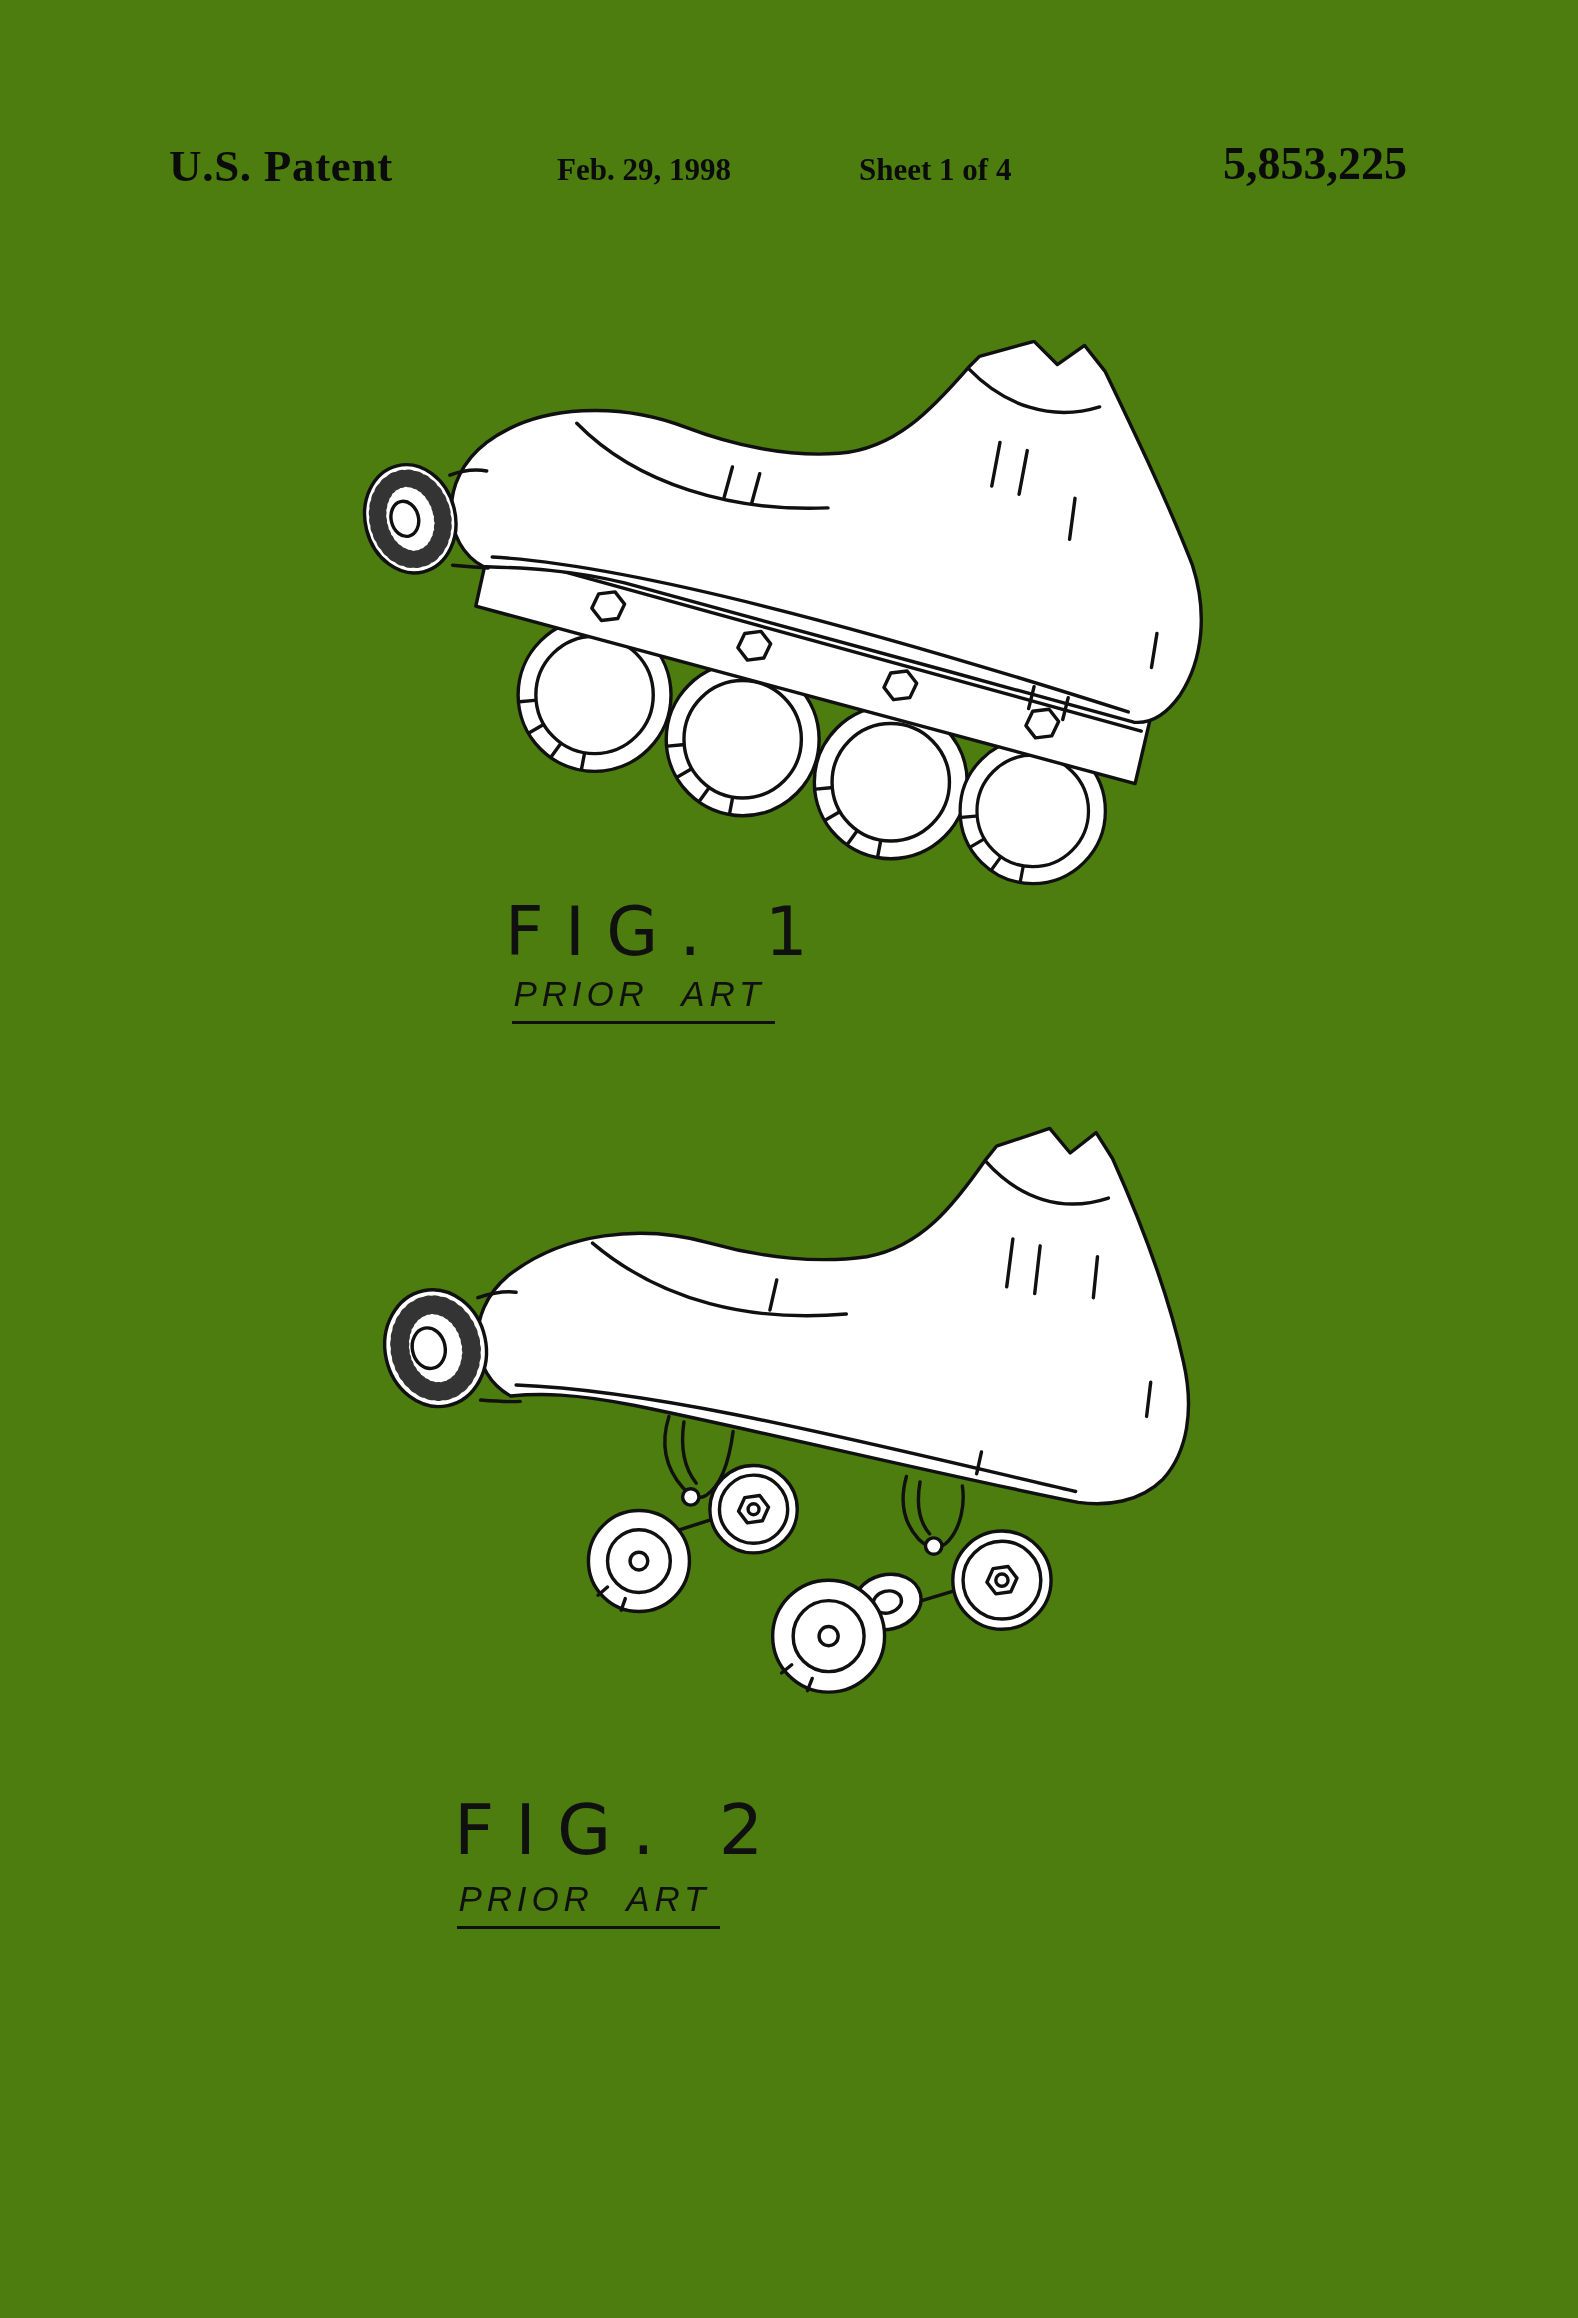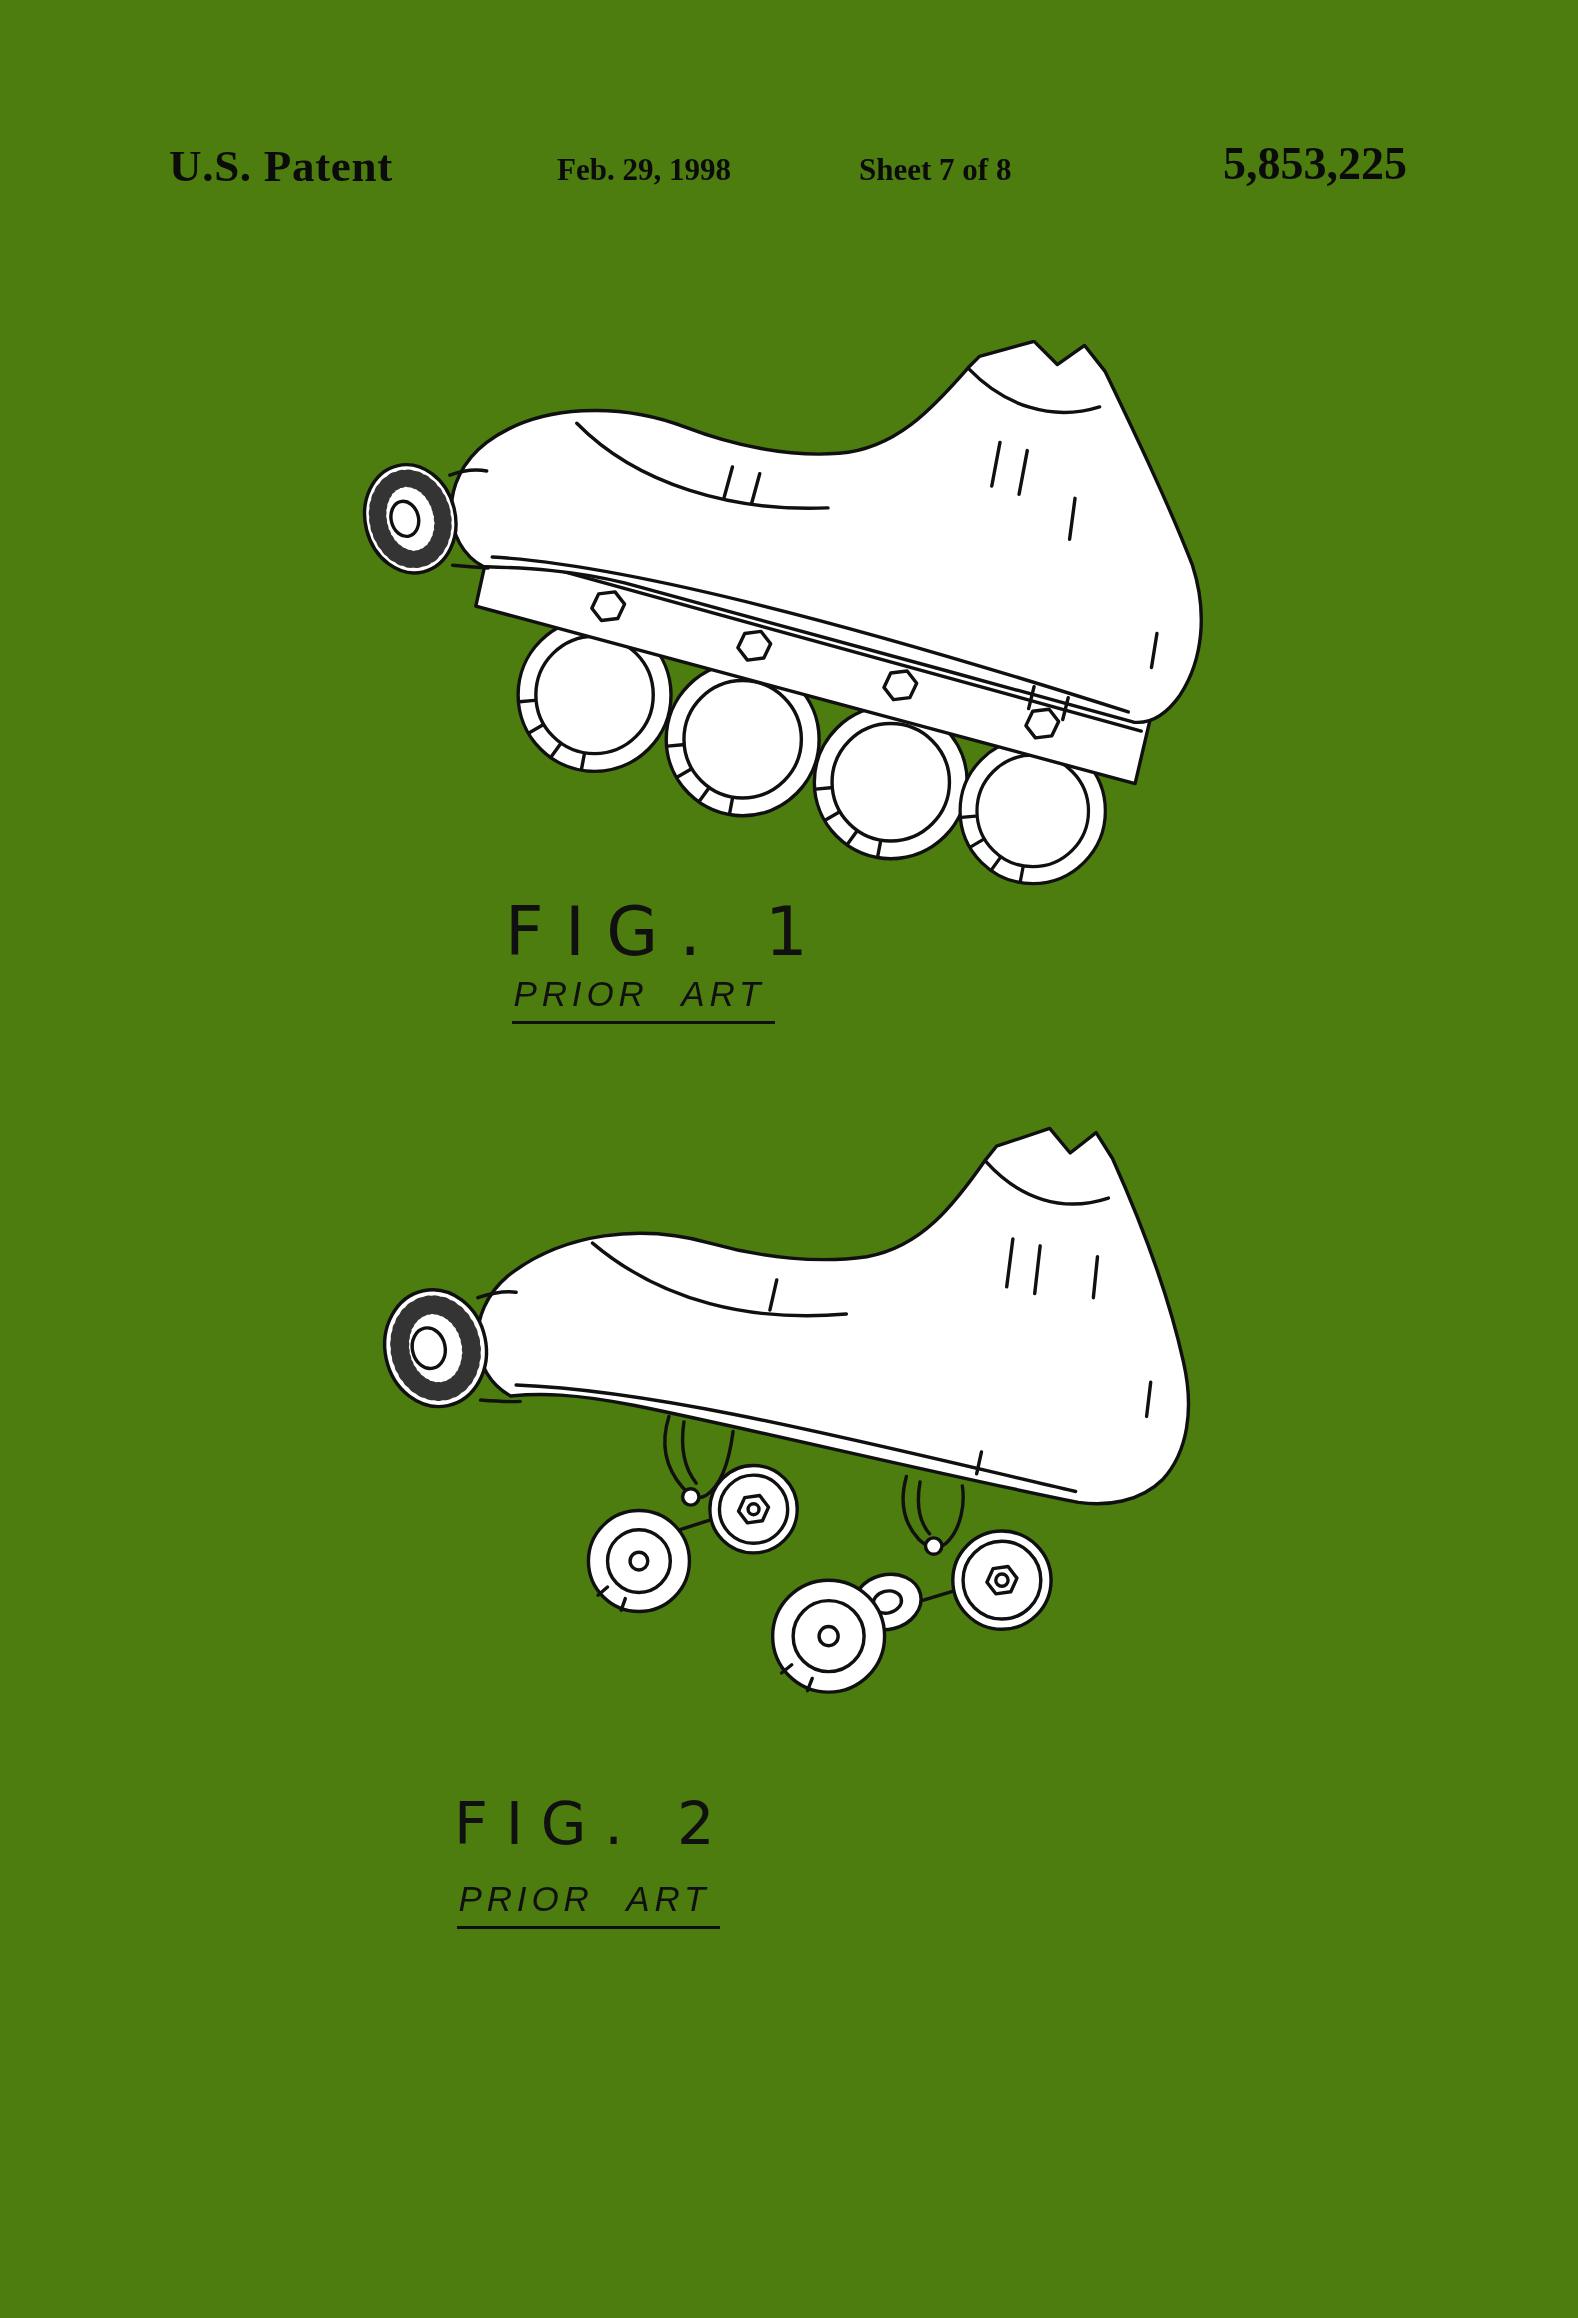--- a/index.html
+++ b/index.html
@@ -44,7 +44,7 @@
   <div>
     <span class="hdr t-patent">U.S. Patent</span>
     <span class="hdr t-date">Feb. 29, 1998</span>
-    <span class="hdr t-sheet">Sheet 7 of 8</span>
+    <span class="hdr t-sheet">Sheet 1 of 4</span>
     <span class="hdr t-number">5,853,225</span>
   </div>
 

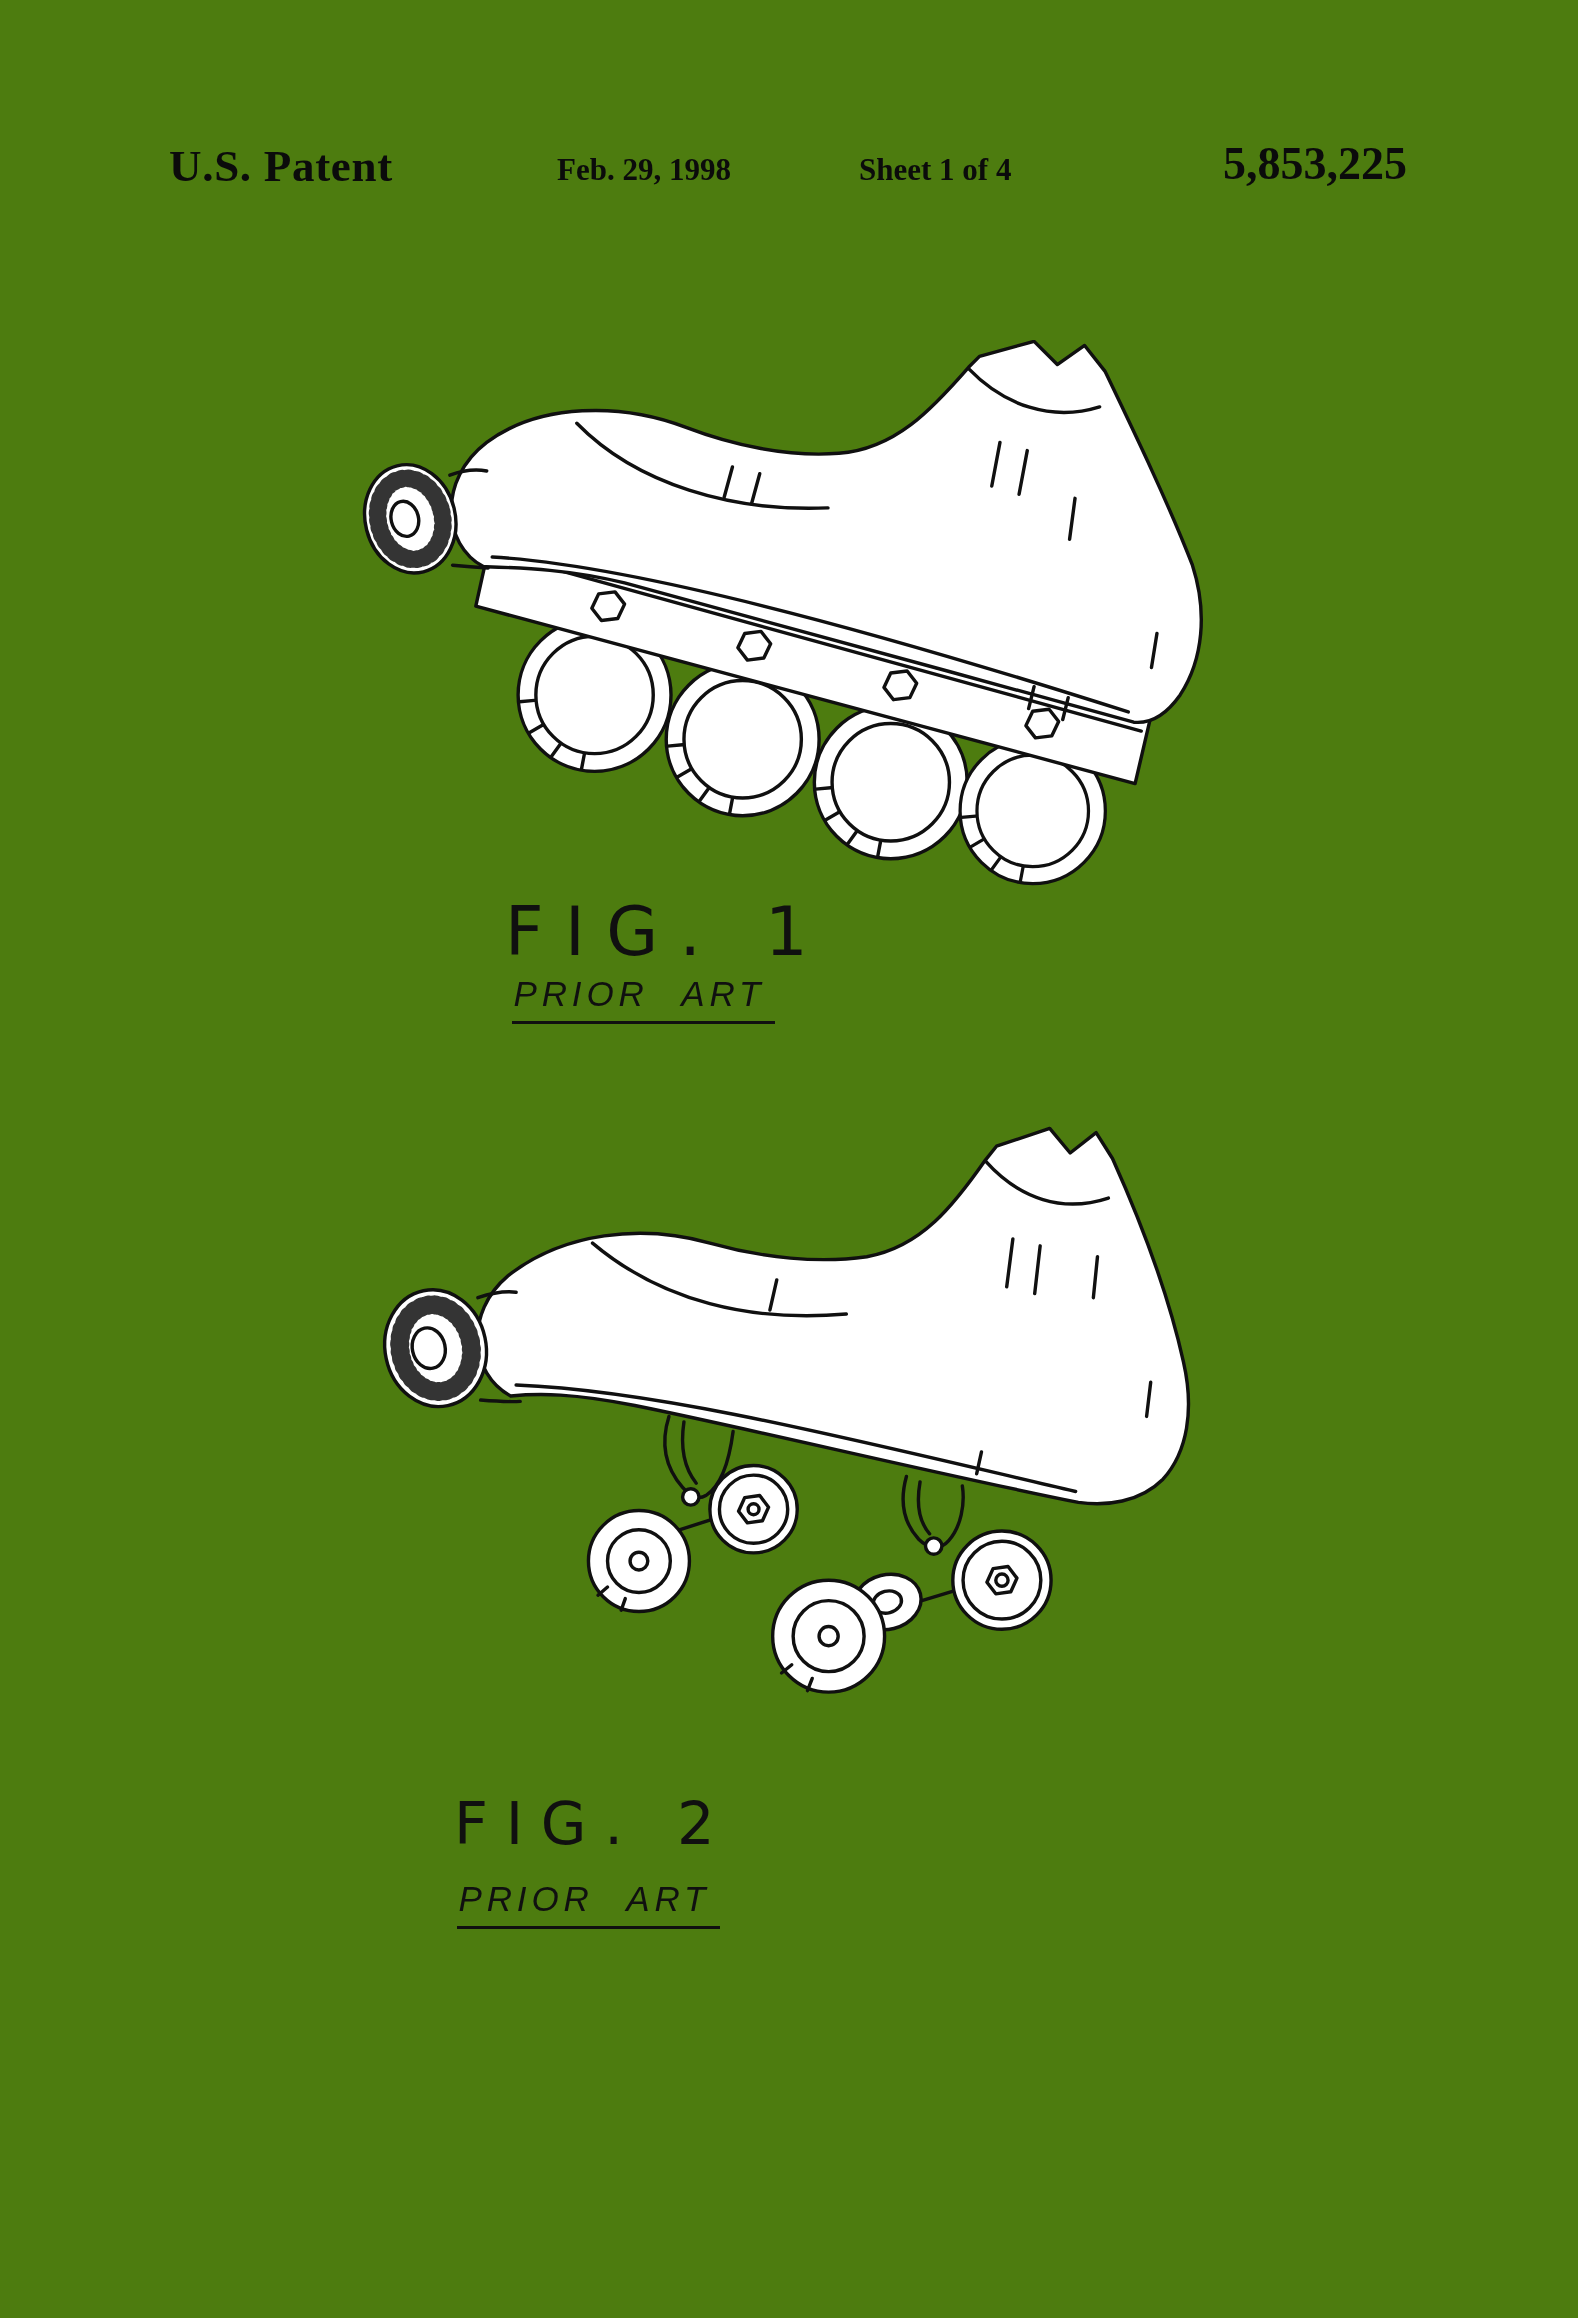--- a/index.html
+++ b/index.html
@@ -25,7 +25,7 @@
     color:#101010; white-space:nowrap;
   }
   .fig1-label { left:505px; top:893px; font-size:67px;  letter-spacing:0.32em; }
-  .fig2-label { left:454px; top:1789px; font-size:59px; letter-spacing:0.30em; }
+  .fig2-label { left:454px; top:1789px; font-size:70px; letter-spacing:0.30em; }
 
   .fig-sublabel {
     position:absolute; font-family:Liberation Sans, sans-serif;

